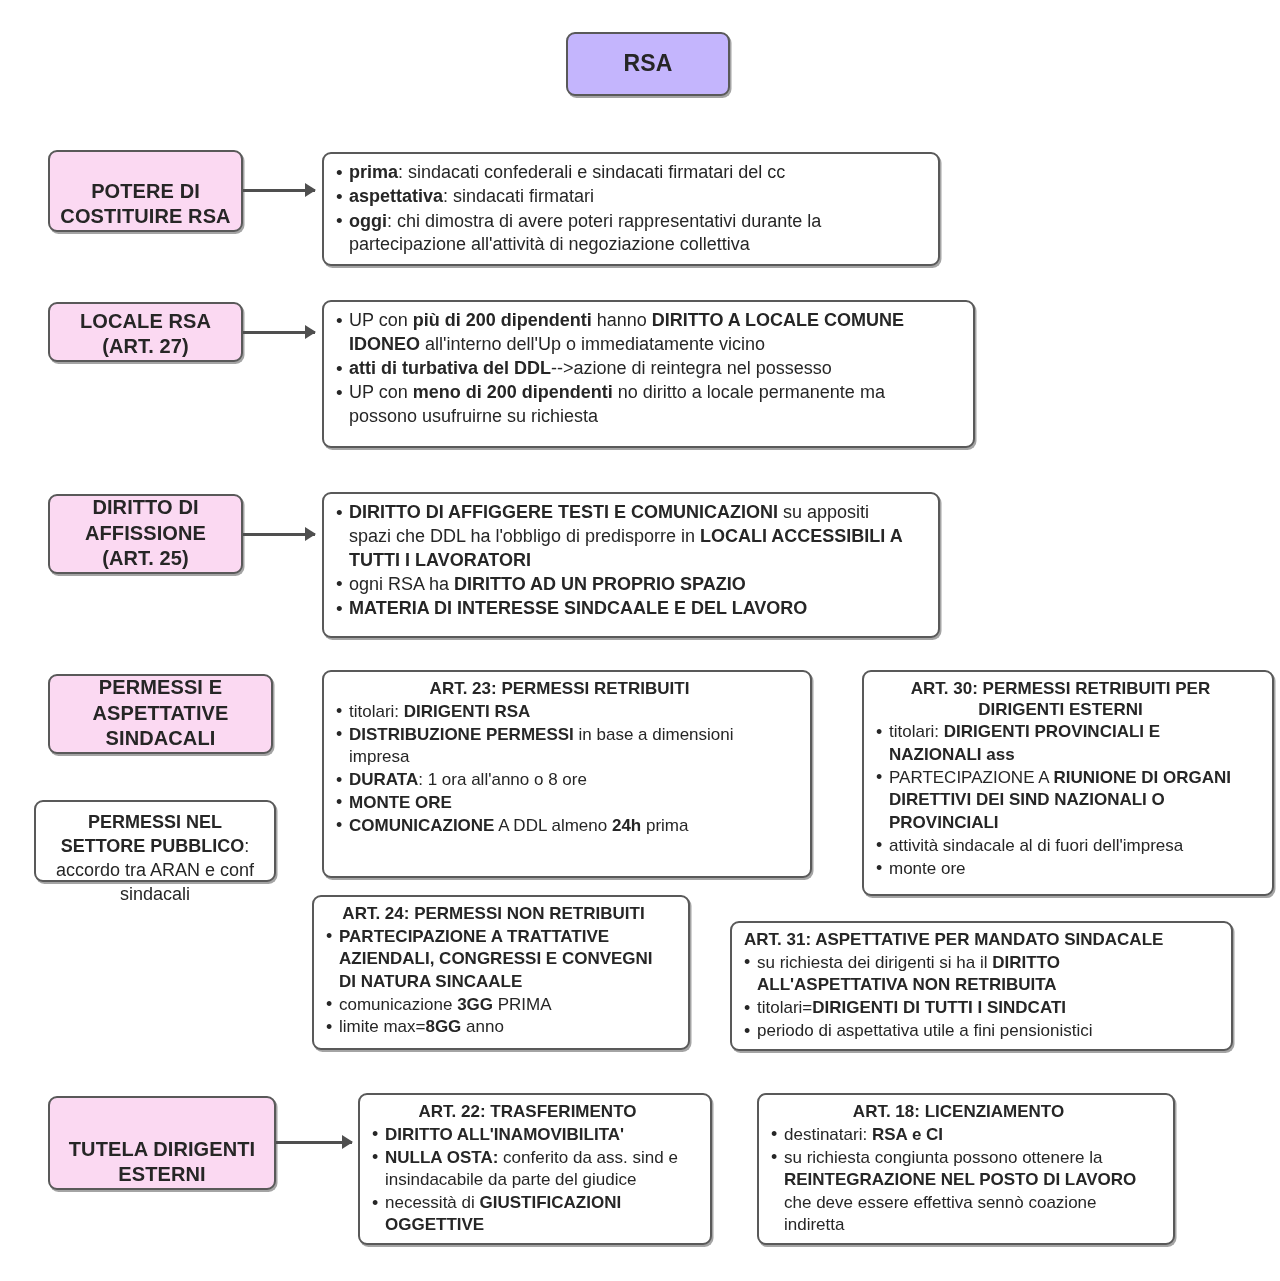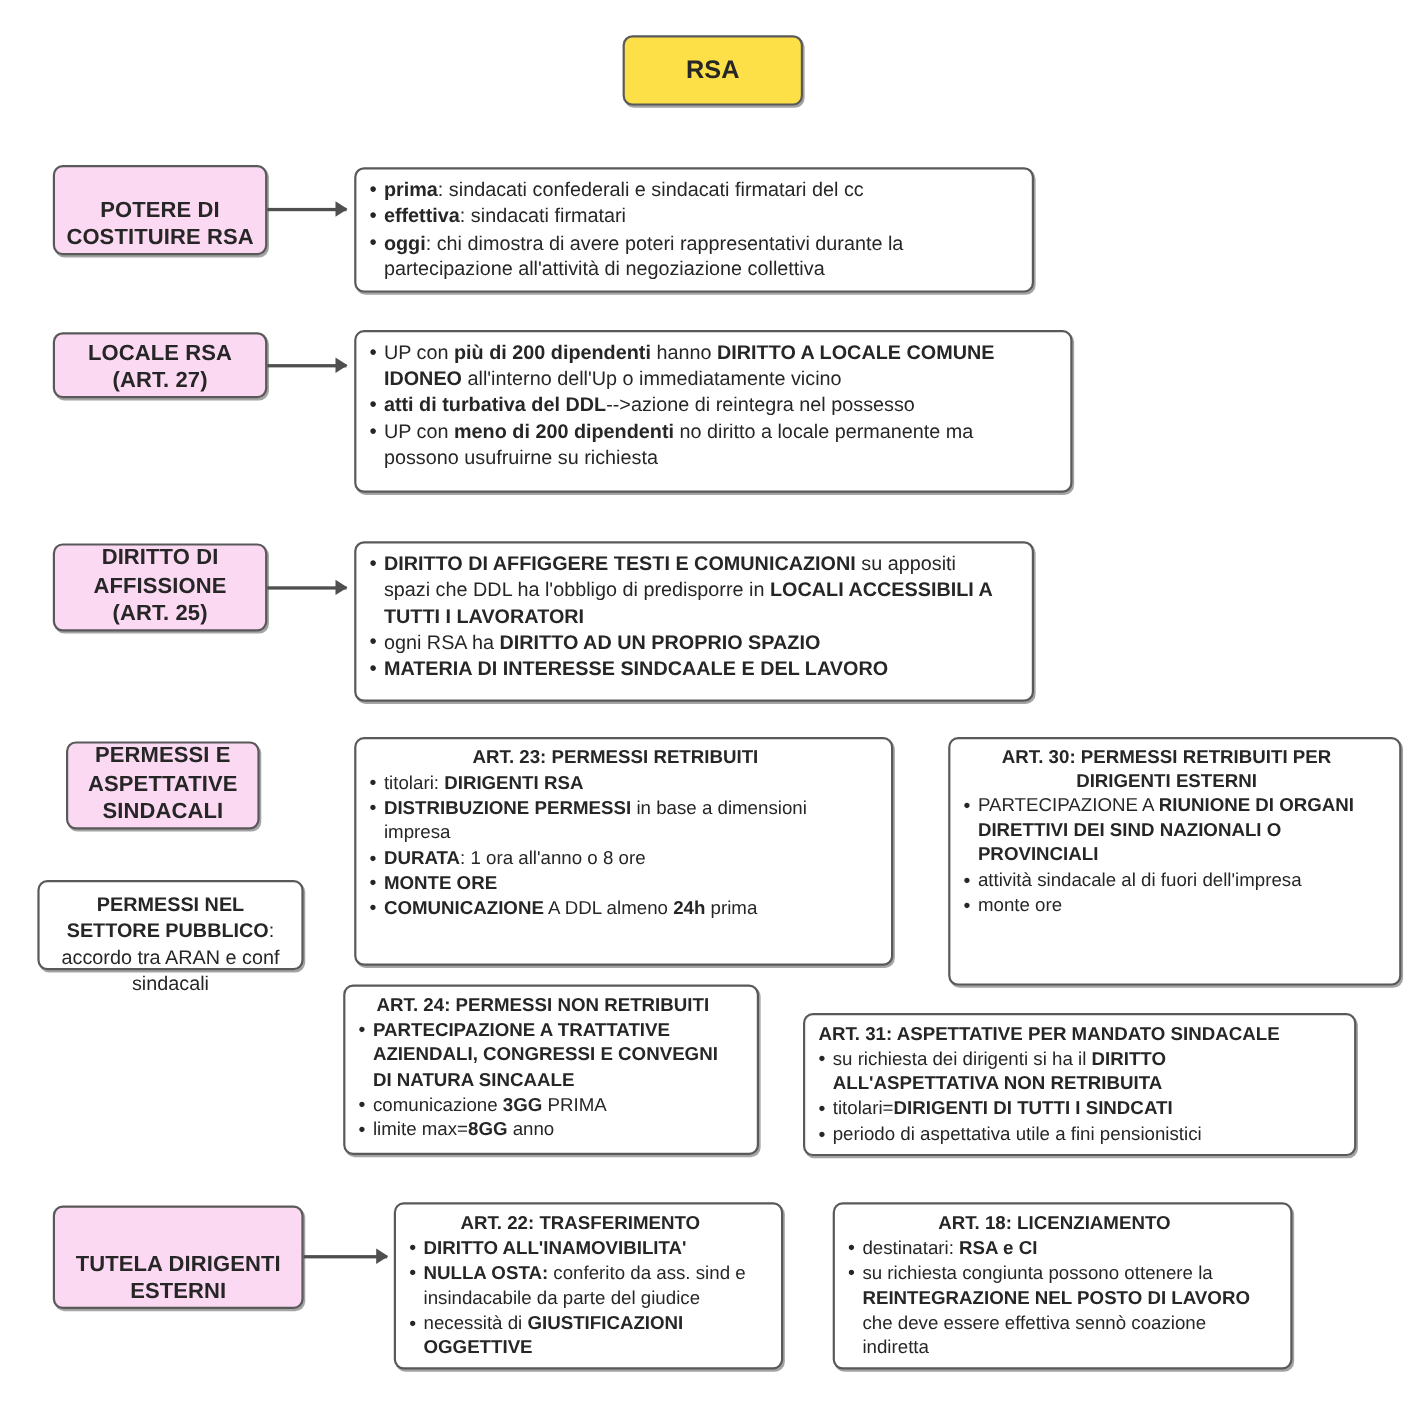--- a/index.html
+++ b/index.html
@@ -30,7 +30,7 @@
     box-shadow: 1.5px 2px 0 rgba(90,90,90,0.55);
   }
   .pink-strong {
-    background: #fde047;
+    background: #c4b5fd;
   }
   .pink-light {
     background: #fbd9f2;

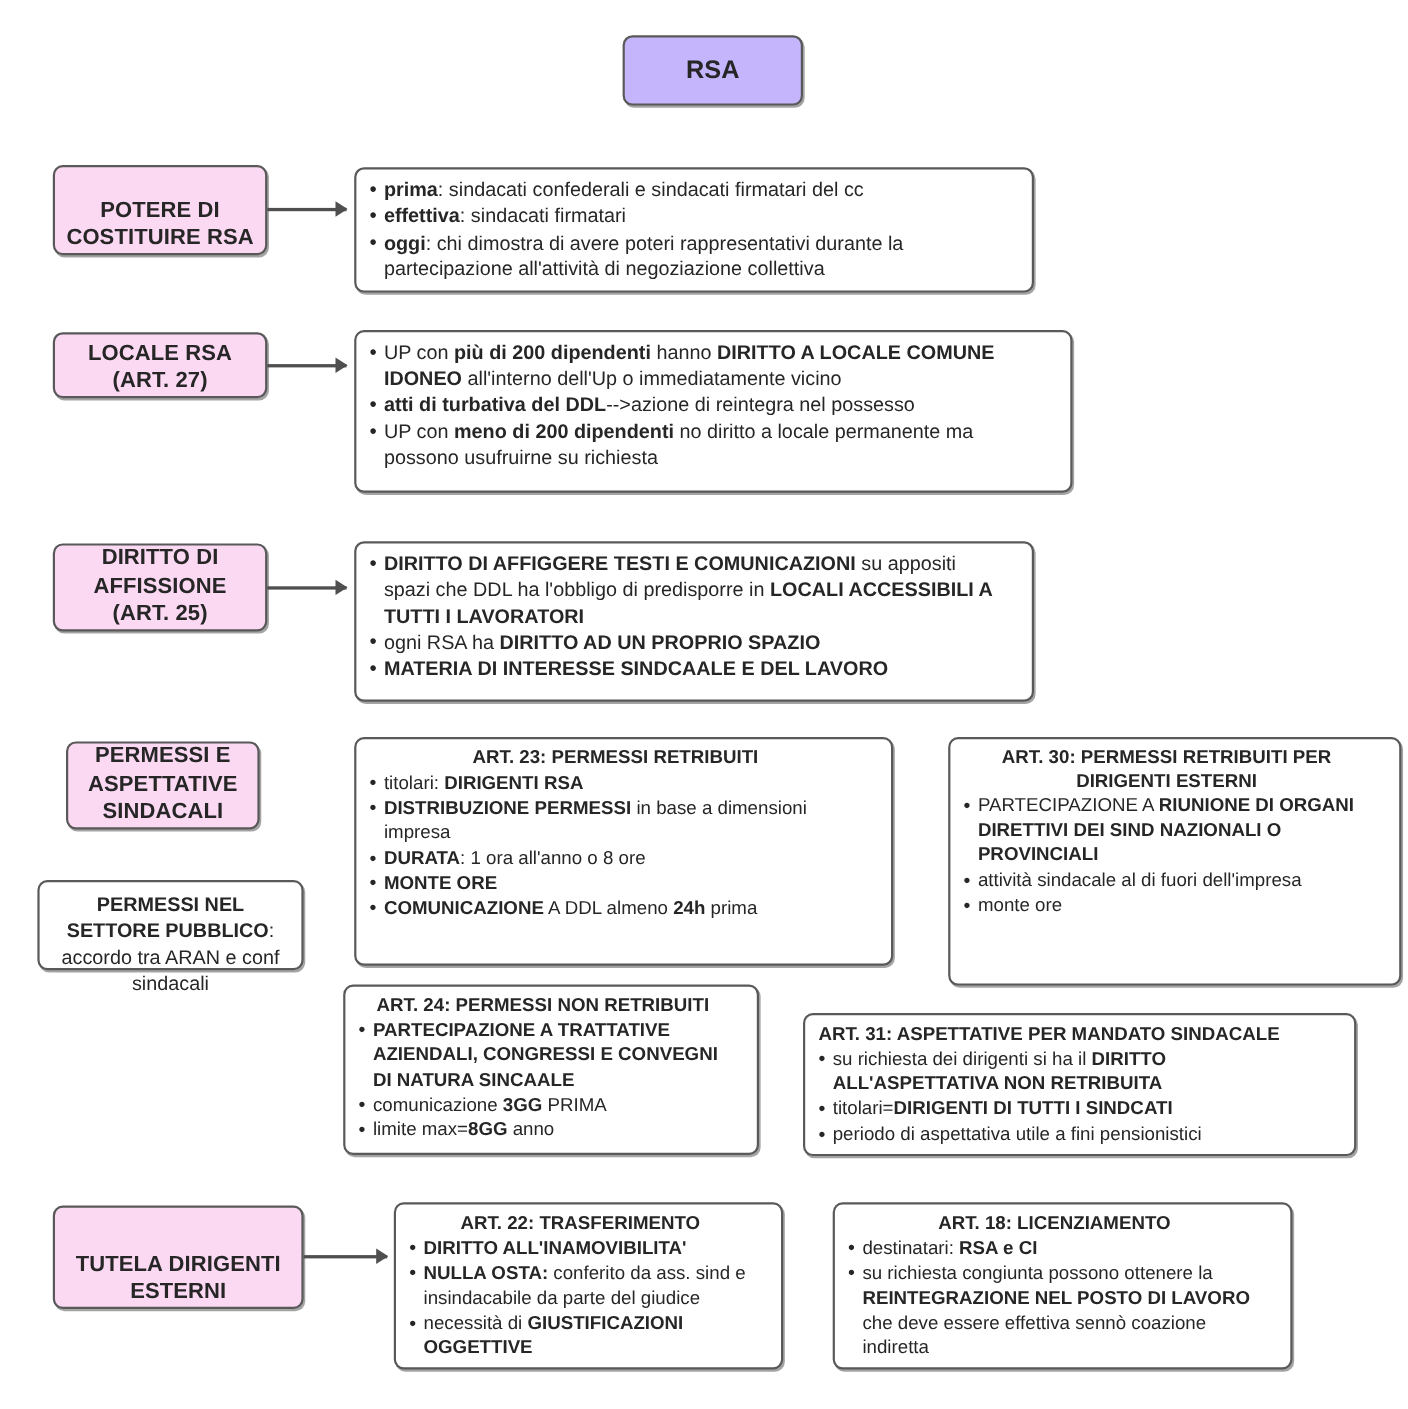--- a/index.html
+++ b/index.html
@@ -129,7 +129,7 @@
   <div class="box content f18" style="left:322px; top:152px; width:618px; height:114px;">
     <ul class="bl">
       <li><b>prima</b>: sindacati confederali e sindacati firmatari del cc</li>
-      <li><b>effettiva</b>: sindacati firmatari</li>
+      <li><b>aspettativa</b>: sindacati firmatari</li>
       <li><b>oggi</b>: chi dimostra di avere poteri rappresentativi durante la partecipazione all'attività di negoziazione collettiva</li>
     </ul>
   </div>

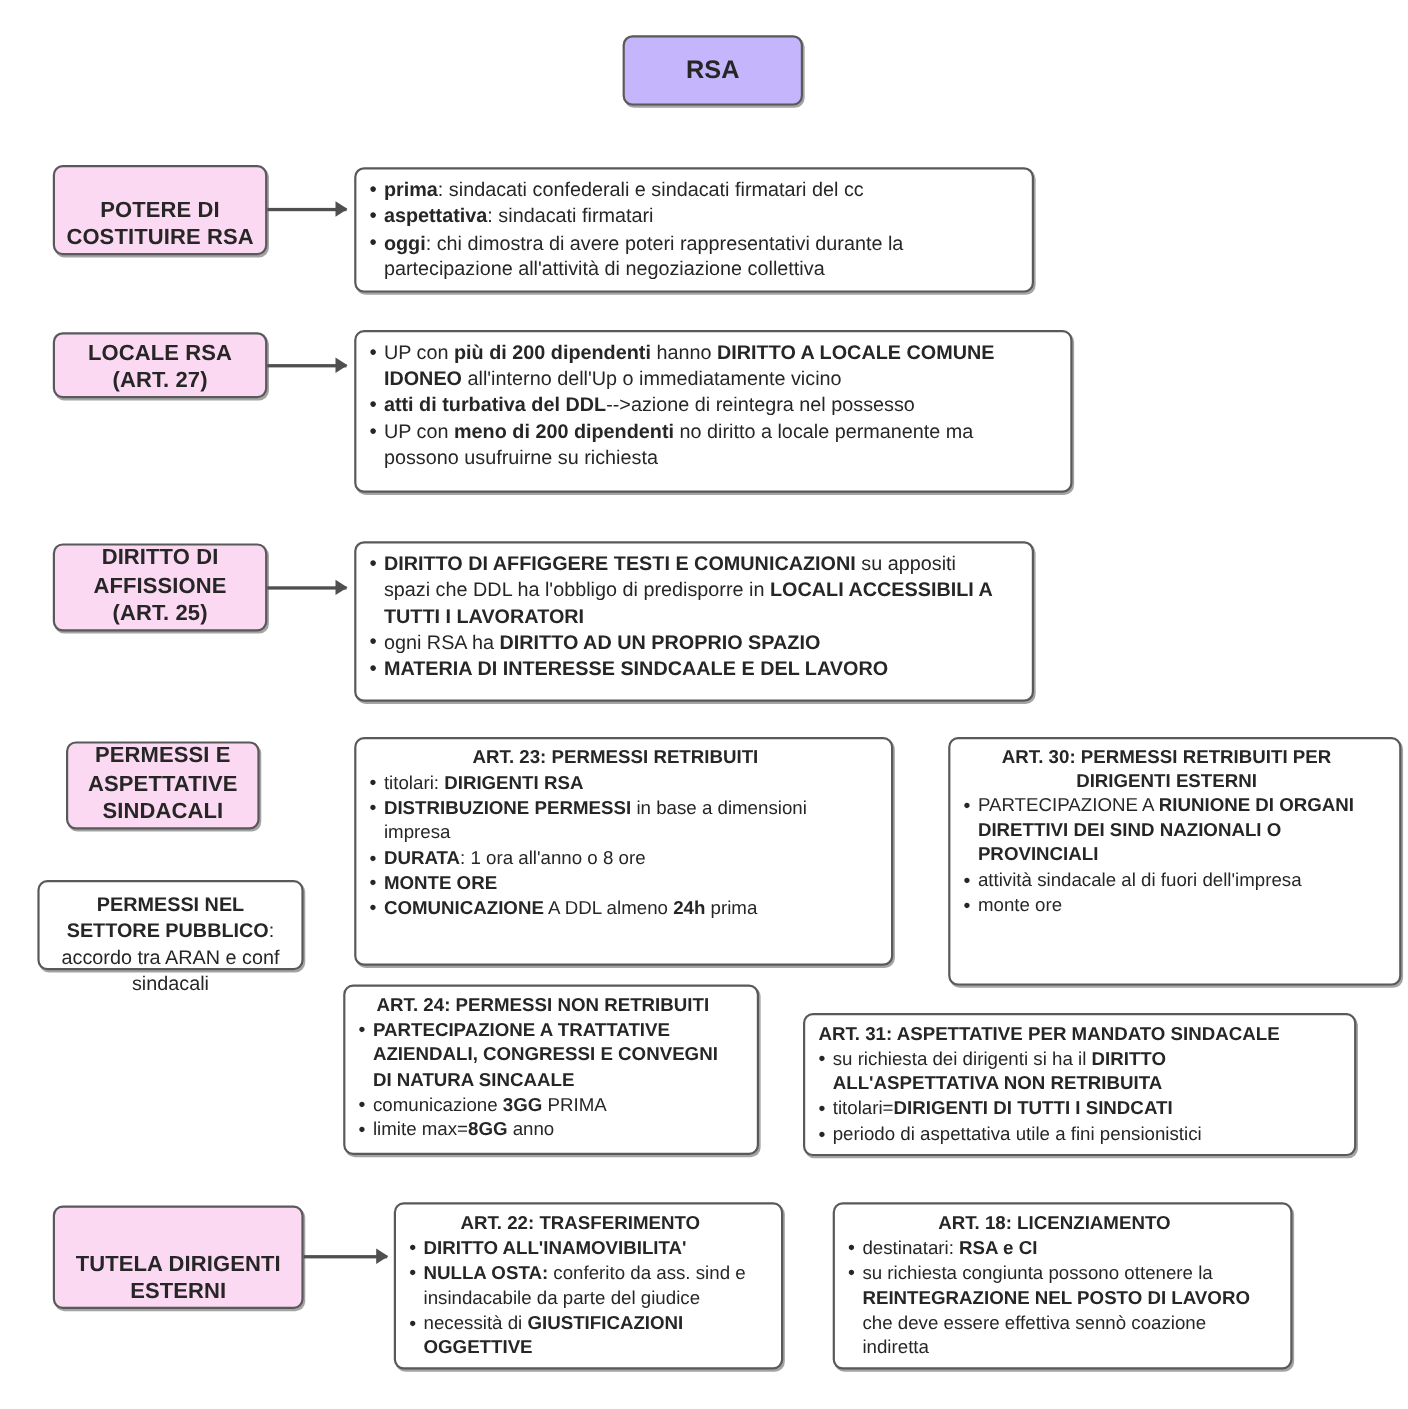--- a/index.html
+++ b/index.html
@@ -165,7 +165,7 @@
     </ul>
   </div>
 
-  <div class="box pink-light label-box label-17" style="left:48px; top:674px; width:176px; height:80px;margin-left:12px;">
+  <div class="box pink-light label-box label-17" style="left:48px; top:674px; width:225px; height:80px;">
     <span>
       <span>PERMESSI E</span><br>
       <span>ASPETTATIVE</span><br>

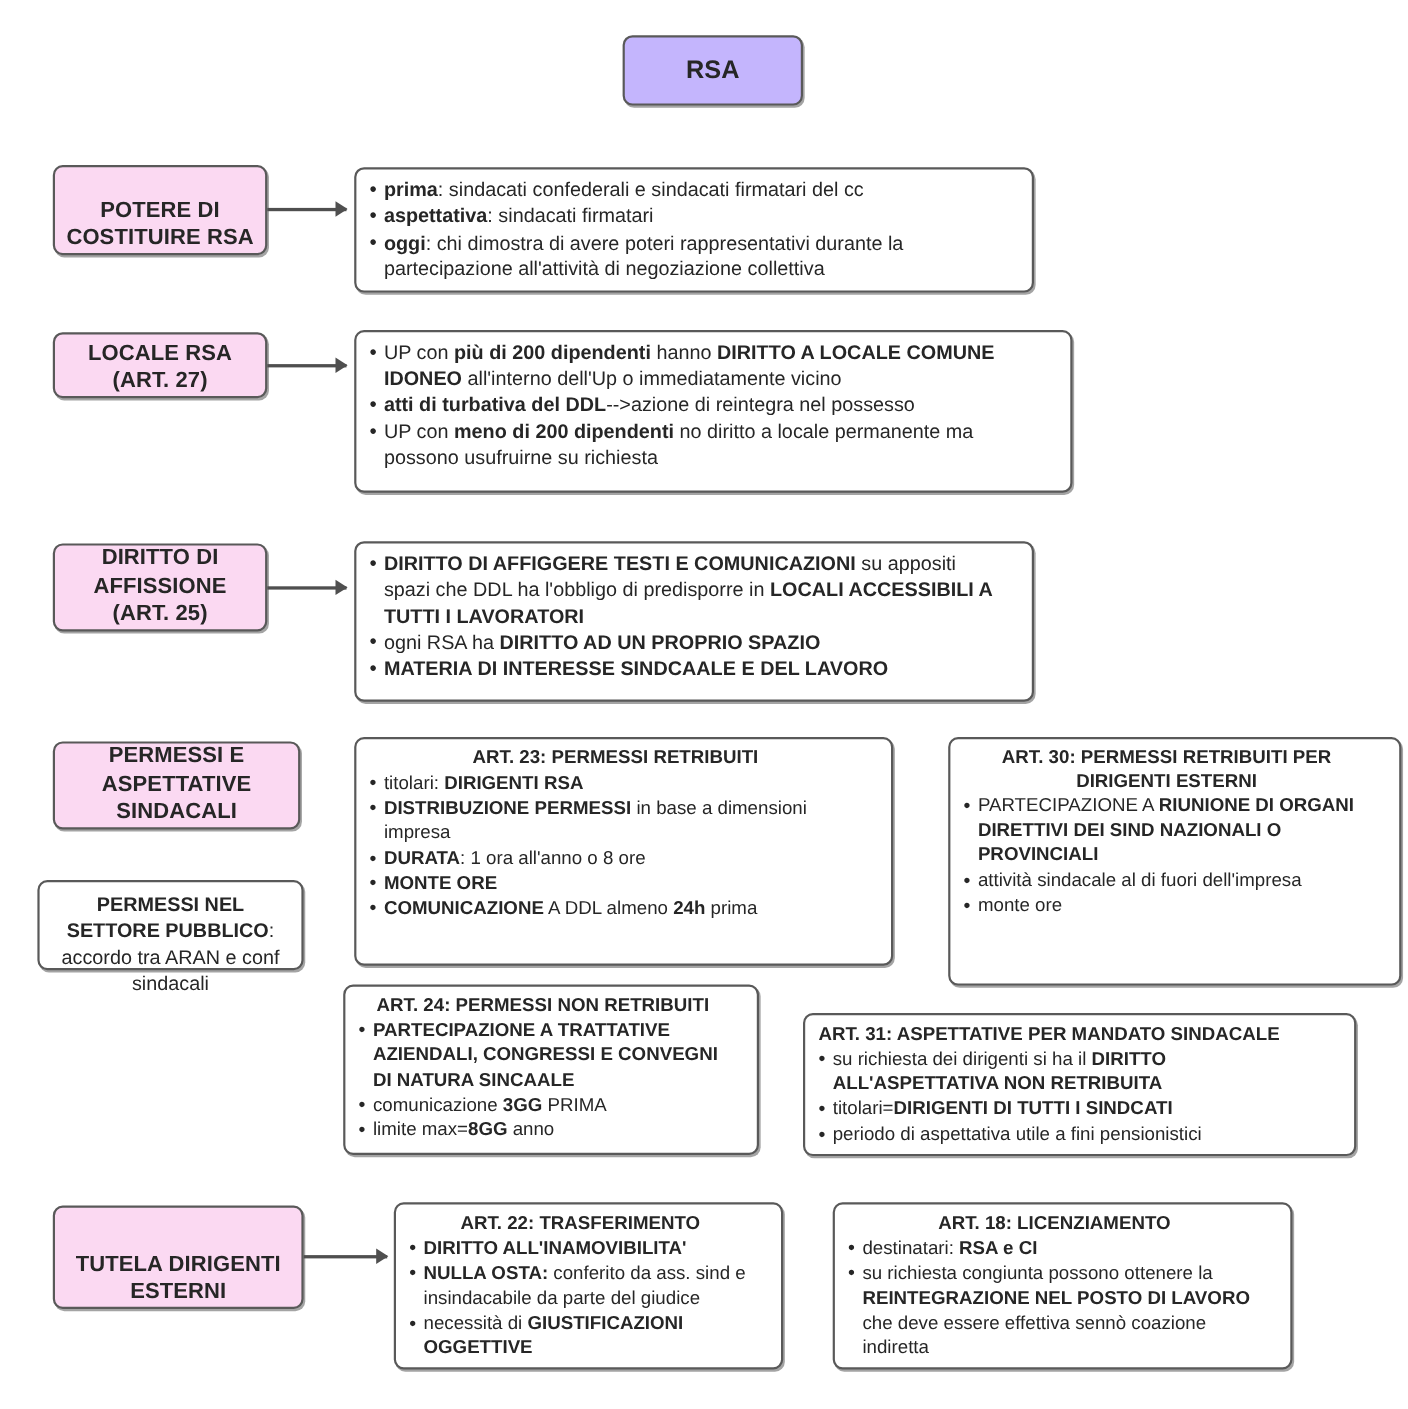--- a/index.html
+++ b/index.html
@@ -191,6 +191,7 @@
   <div class="box content" style="left:862px; top:670px; width:412px; height:226px;">
     <div class="chead">ART. 30: PERMESSI RETRIBUITI PER DIRIGENTI ESTERNI</div>
     <ul class="bl f17">
+      <li>titolari: <b>DIRIGENTI PROVINCIALI E NAZIONALI ass</b></li>
       <li>PARTECIPAZIONE A <b>RIUNIONE DI ORGANI DIRETTIVI DEI SIND NAZIONALI O PROVINCIALI</b></li>
       <li>attività sindacale al di fuori dell'impresa</li>
       <li>monte ore</li>

